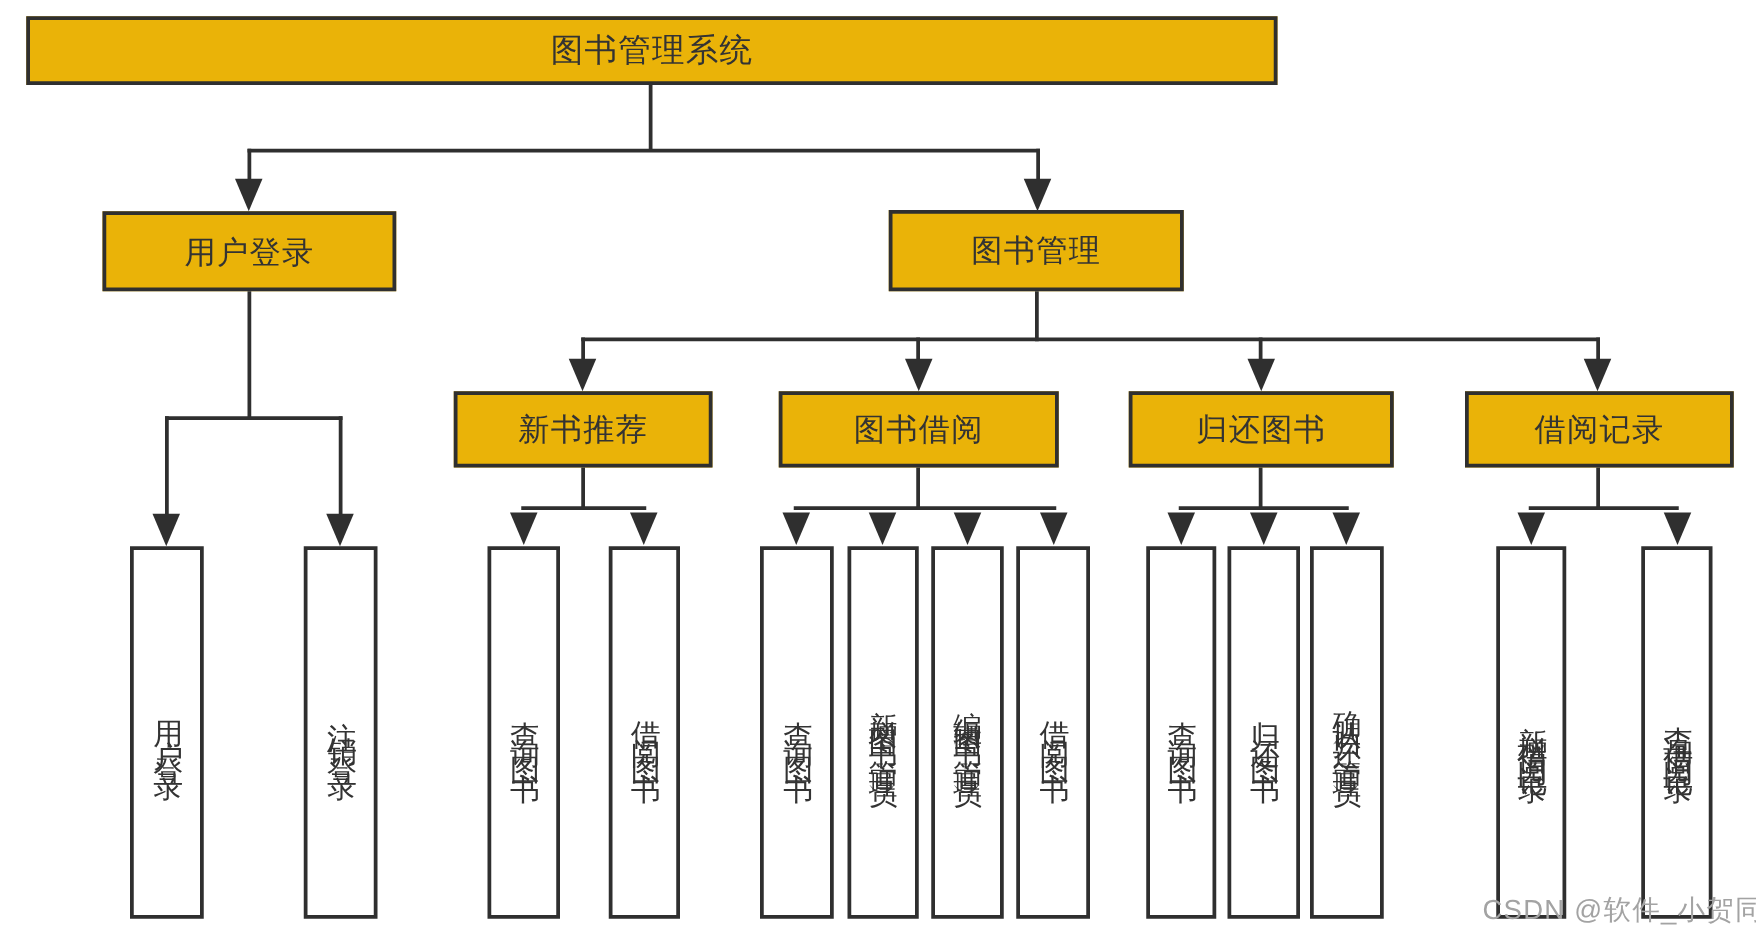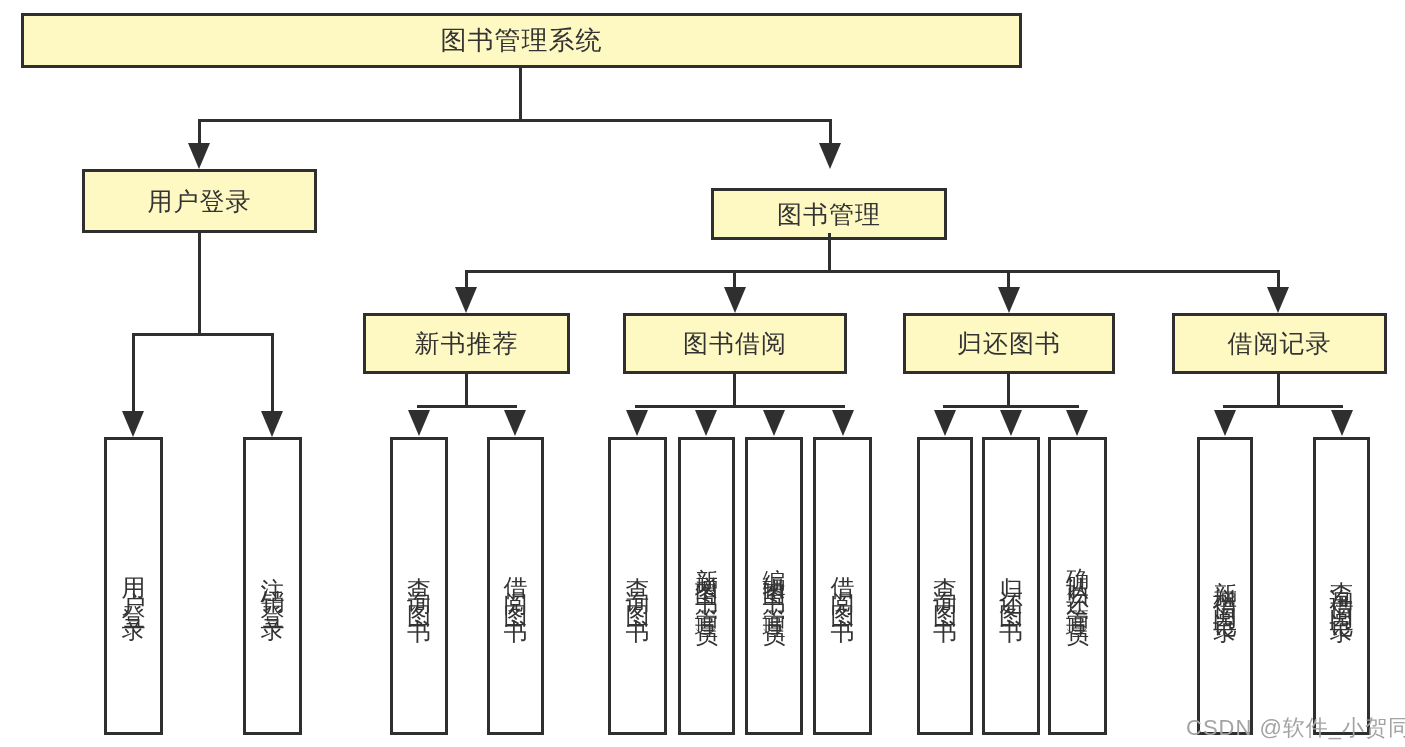--- a/index.html
+++ b/index.html
@@ -20,7 +20,7 @@
     position:absolute;
     box-sizing:border-box;
     border:3px solid var(--line);
-    background:#fef9c3;
+    background:#eab308;
     display:flex;align-items:center;justify-content:center;
     font-size:25px;
     letter-spacing:1px;

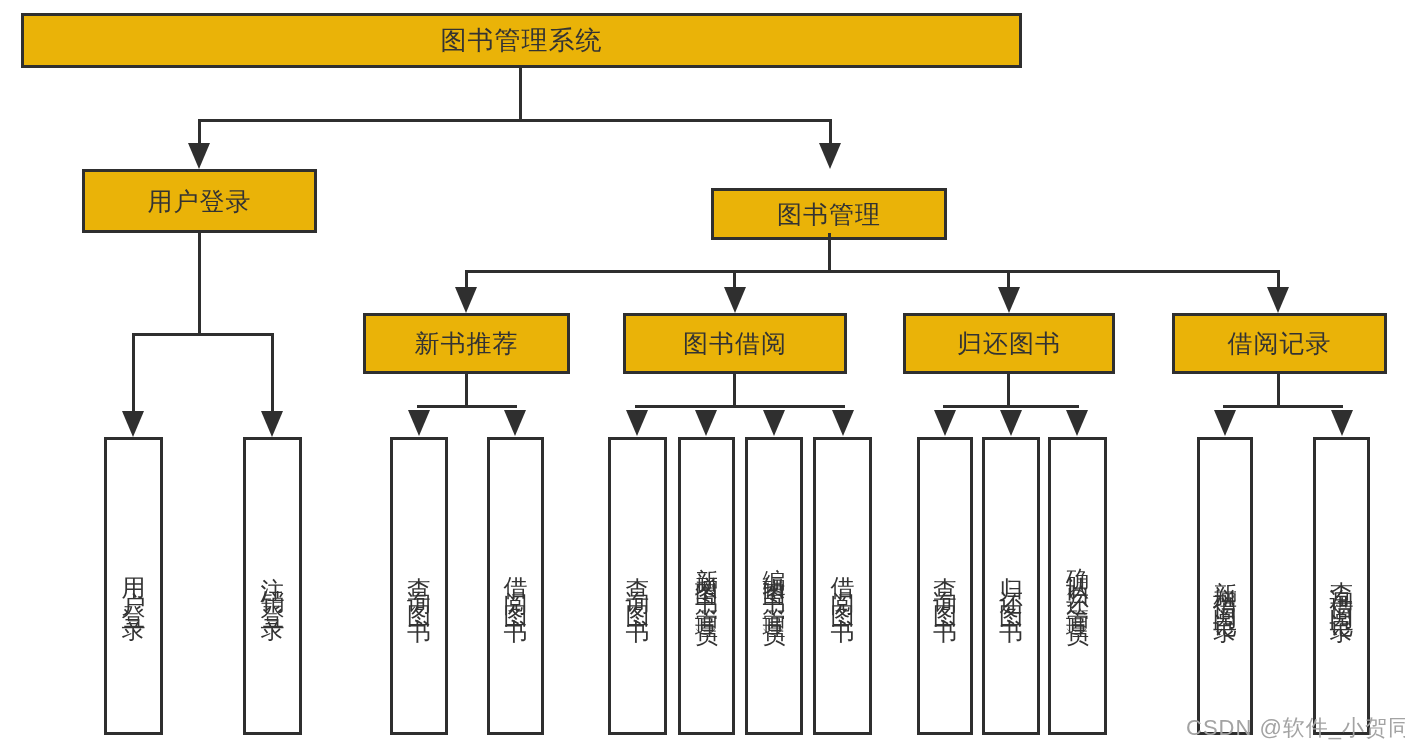--- a/index.html
+++ b/index.html
@@ -74,7 +74,7 @@
   <div class="arrow" style="left:819px;top:143px;"></div>
 
   <div class="node" style="left:82px;top:169px;width:235px;height:64px;">用户登录</div>
-  <div class="node" style="left:711px;top:168px;width:236px;height:52px;margin-top:20px;">图书管理</div>
+  <div class="node" style="left:711px;top:168px;width:236px;height:65px;">图书管理</div>
 
   <div class="vline" style="left:198px;top:233px;height:103px;"></div>
   <div class="hline" style="left:132px;top:333px;width:142px;"></div>

